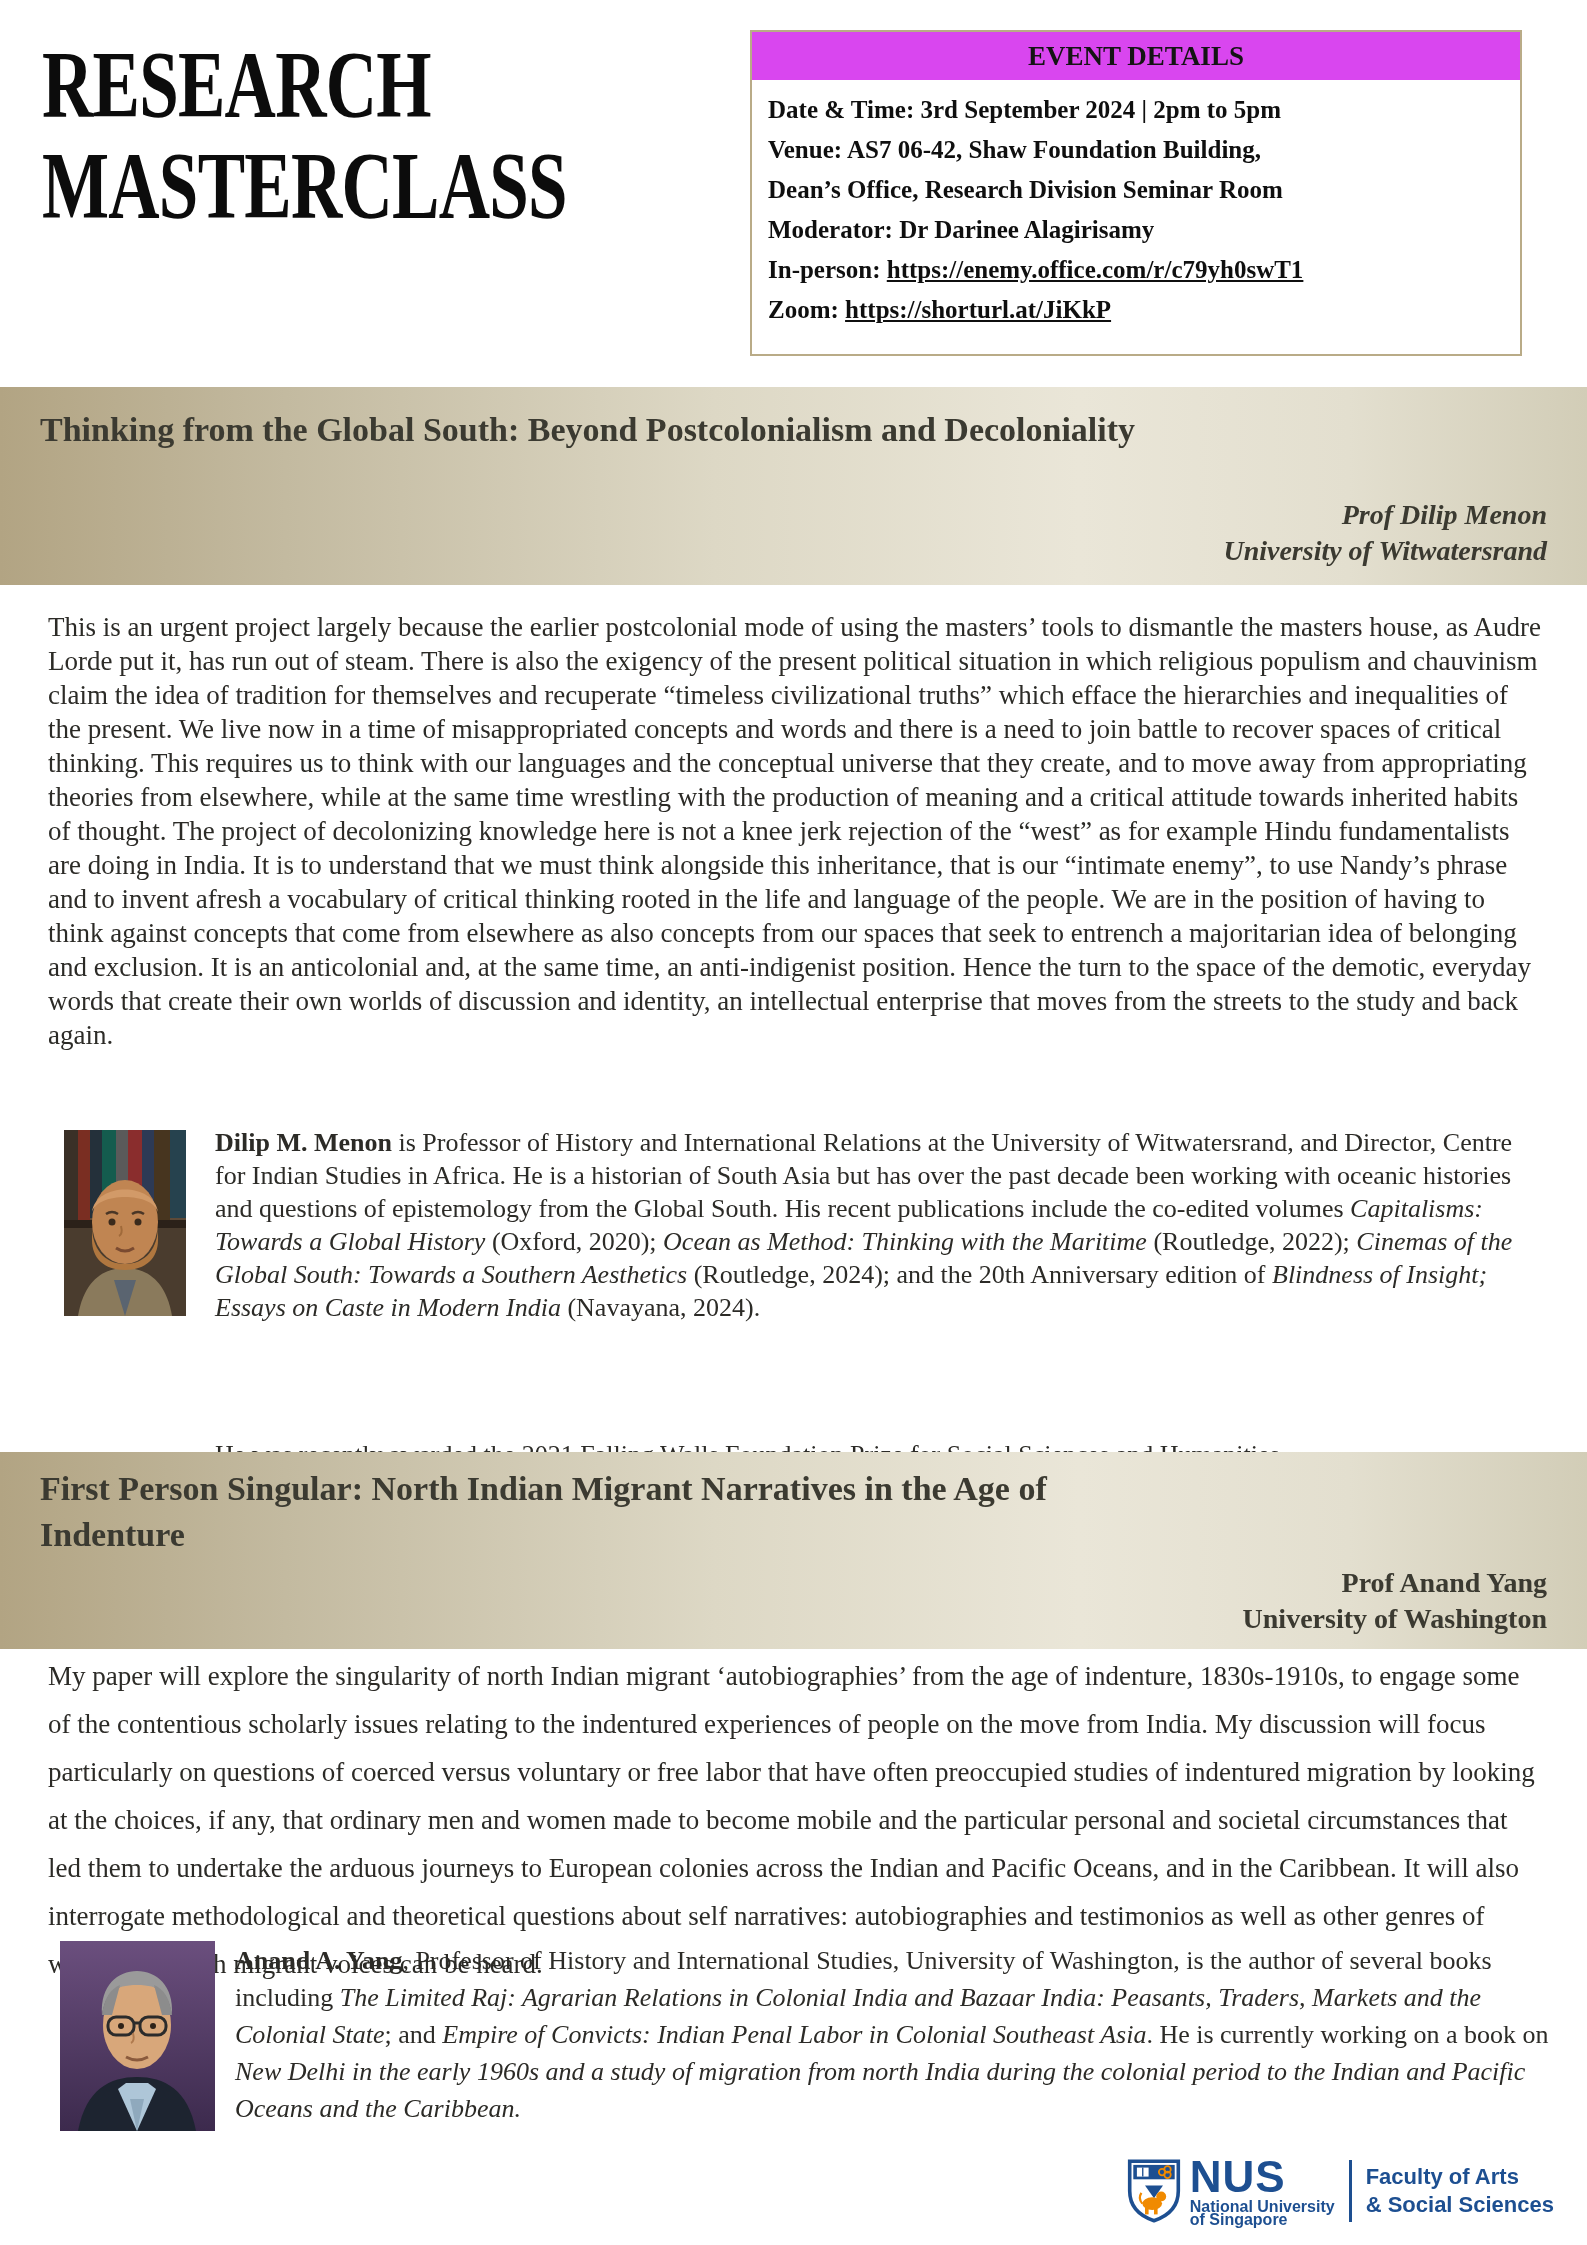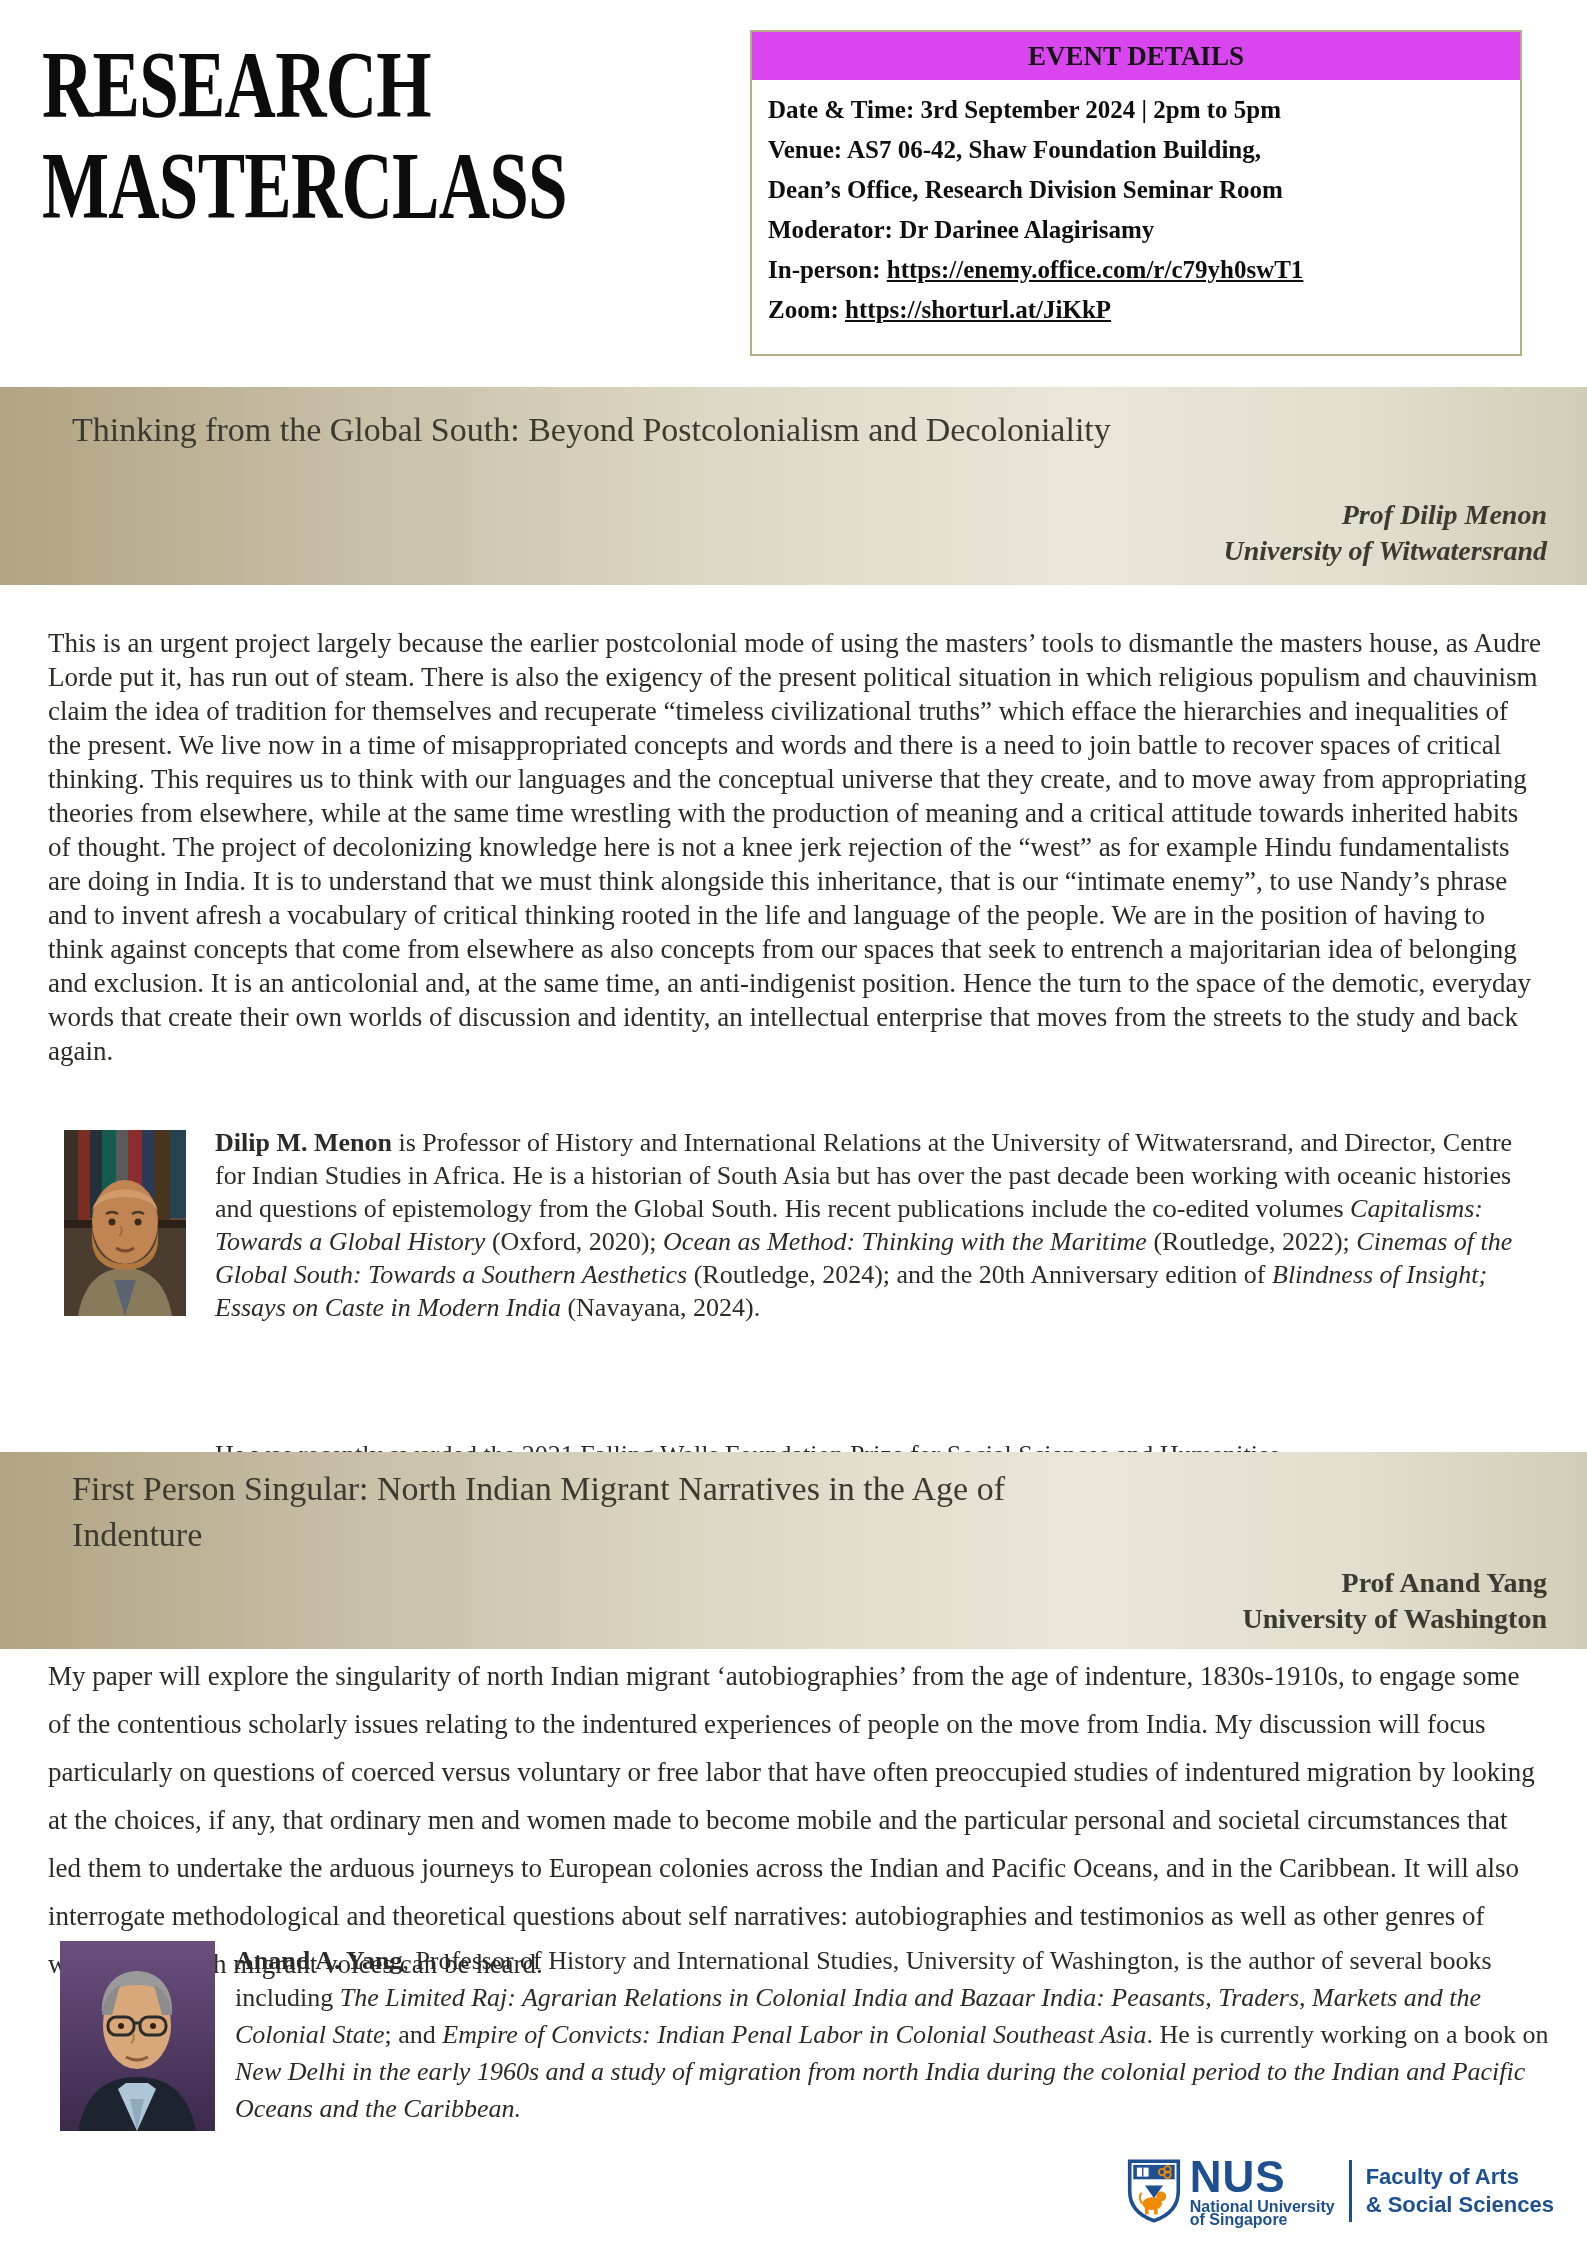--- a/index.html
+++ b/index.html
@@ -24,8 +24,8 @@
           background:linear-gradient(90deg,#b2a483 0%,#c3baa0 18%,#ddd8c5 45%,#eae6d8 68%,#e3dfcf 85%,#d2cdb7 100%);}
   .banner1{top:387px;height:198px;}
   .banner2{top:1452px;height:197px;}
-  .banner-title{position:absolute;left:40px;top:20px;font-size:34px;font-weight:normal;
-                color:#3b3a31;line-height:46px;margin-left:32px;}
+  .banner-title{position:absolute;left:40px;top:20px;font-size:34px;font-weight:bold;
+                color:#3b3a31;line-height:46px;}
   .banner2 .banner-title{top:14px;}
   .banner-speaker{position:absolute;right:40px;bottom:16px;text-align:right;font-size:28px;
                   font-weight:bold;color:#3b3a31;line-height:36px;}

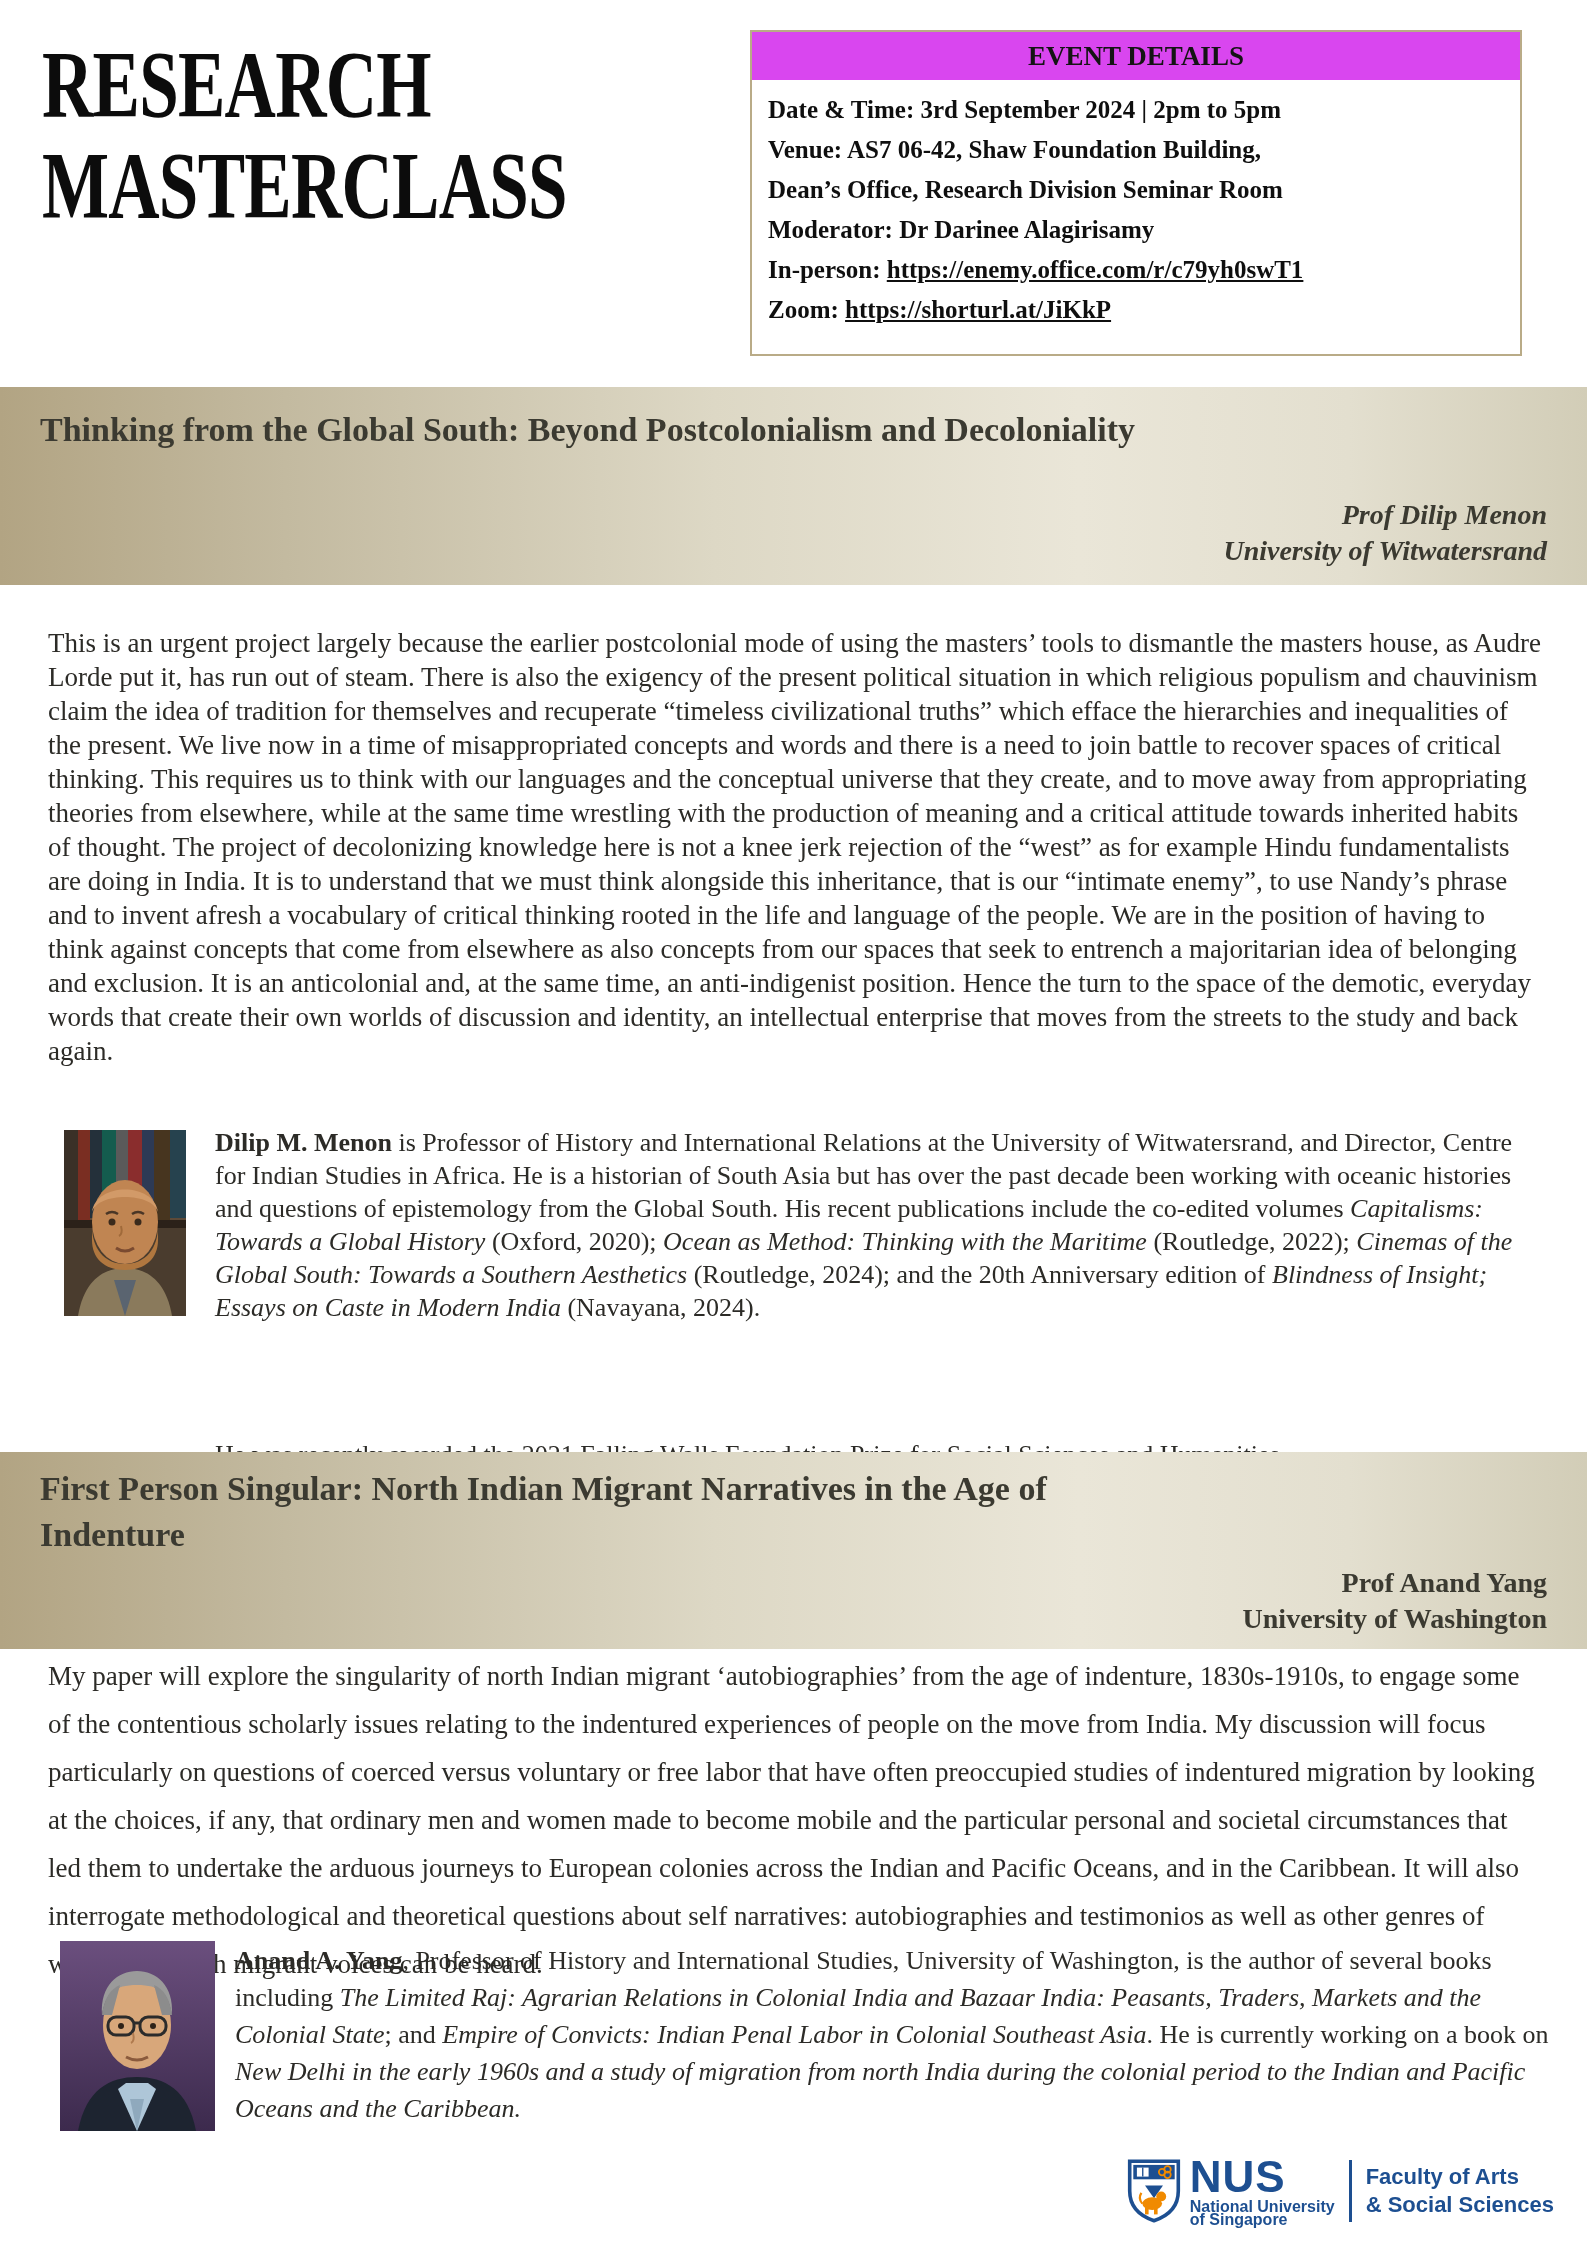--- a/index.html
+++ b/index.html
@@ -34,7 +34,7 @@
 
   
   .abstract{position:absolute;left:48px;width:1497px;margin:0;font-size:27px;color:#2c2b27;}
-  .a1{top:610px;line-height:34px;margin-top:16px;}
+  .a1{top:610px;line-height:34px;}
   .a2{top:1652px;line-height:48px;}
 
   

